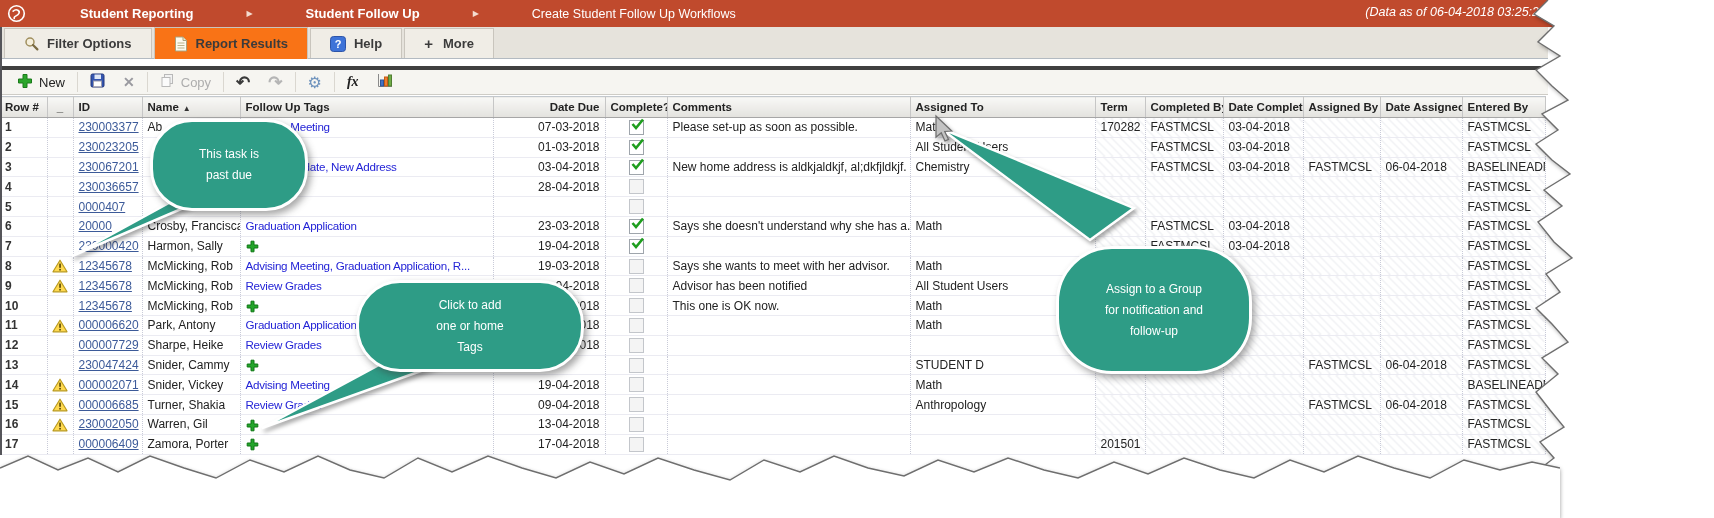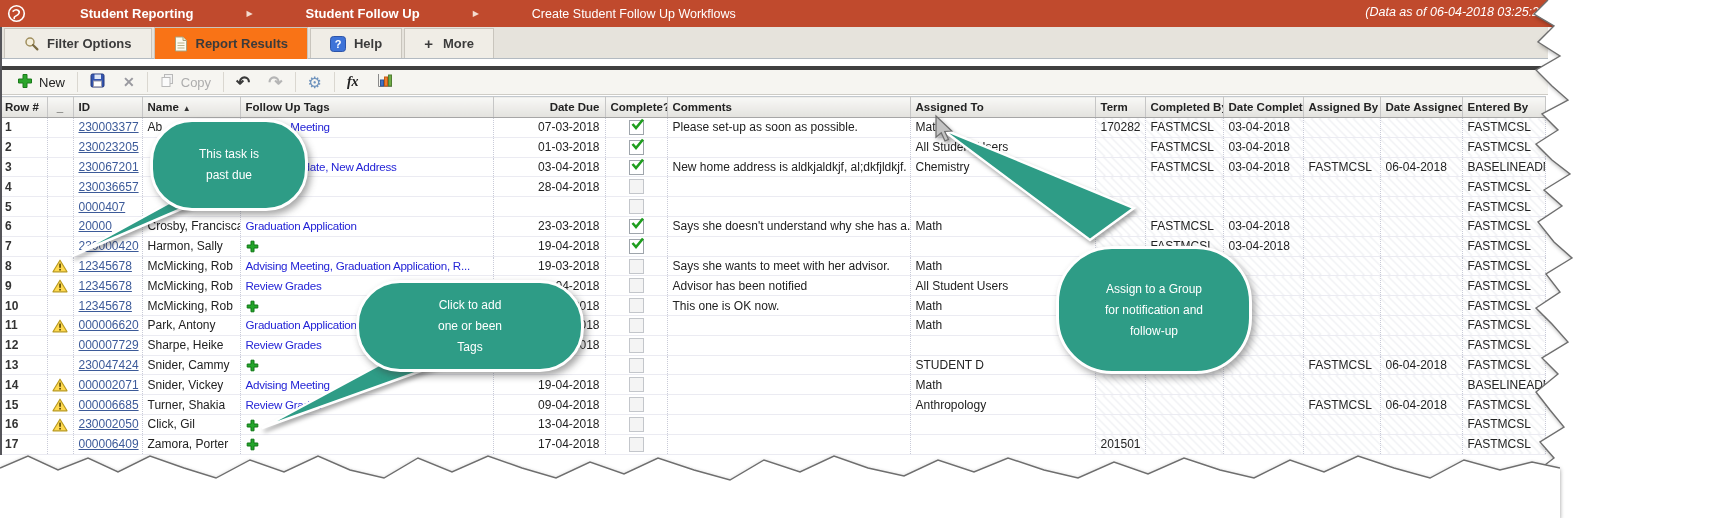--- a/index.html
+++ b/index.html
@@ -590,7 +590,7 @@
   </div>
   <div class="callout" id="callout-tags">
     <span>Click to add</span>
-    <span>one or been</span>
+    <span>one or home</span>
     <span>Tags</span>
   </div>
 

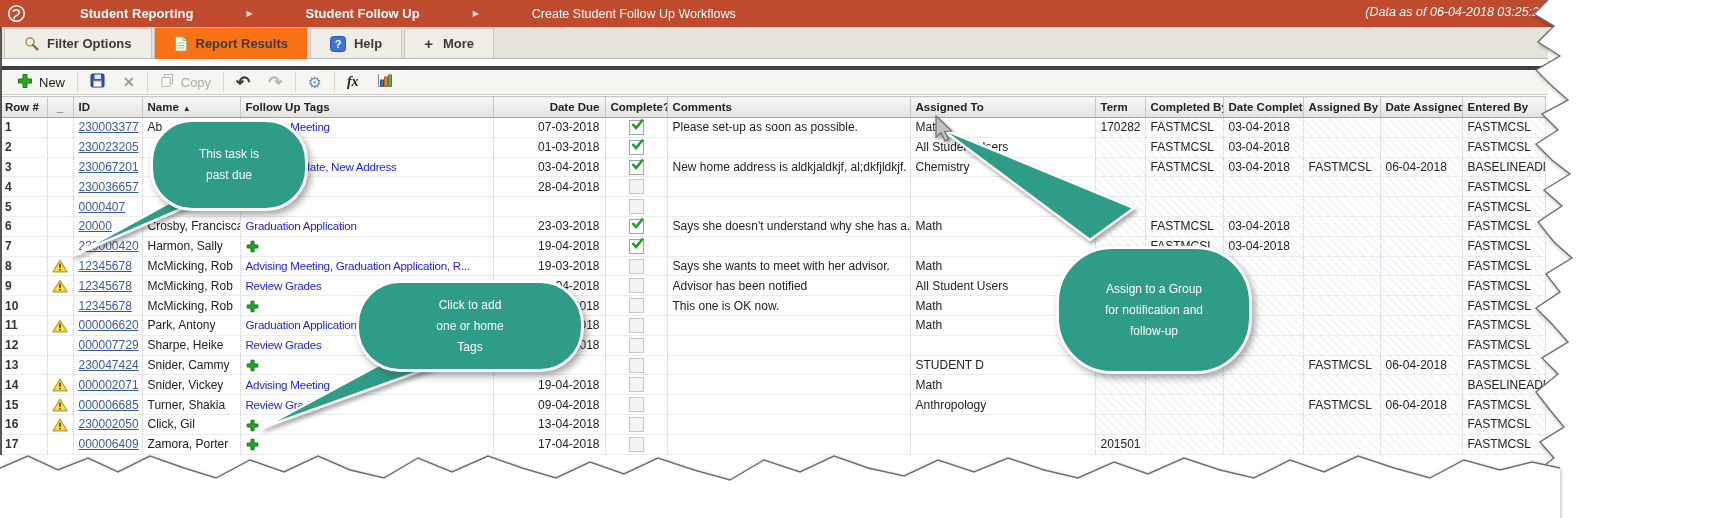--- a/index.html
+++ b/index.html
@@ -532,7 +532,7 @@
                   <rect x="7.3" y="9.9" width="1.5" height="1.6" fill="#4A3B00"></rect>
                 </svg></span></td>
             <td class="col-id"><a class="idlink" href="#">230002050</a></td>
-            <td class="col-name">Click, Gil</td>
+            <td class="col-name">Warren, Gil</td>
             <td class="col-tags"><span class="plusicon"><svg width="13" height="13">
                   <path d="M5 1.2 H8 V5 H11.8 V8 H8 V11.8 H5 V8 H1.2 V5 H5 Z" fill="#23A52A" stroke="#0F7714" stroke-width="1"></path>
                 </svg></span></td>

